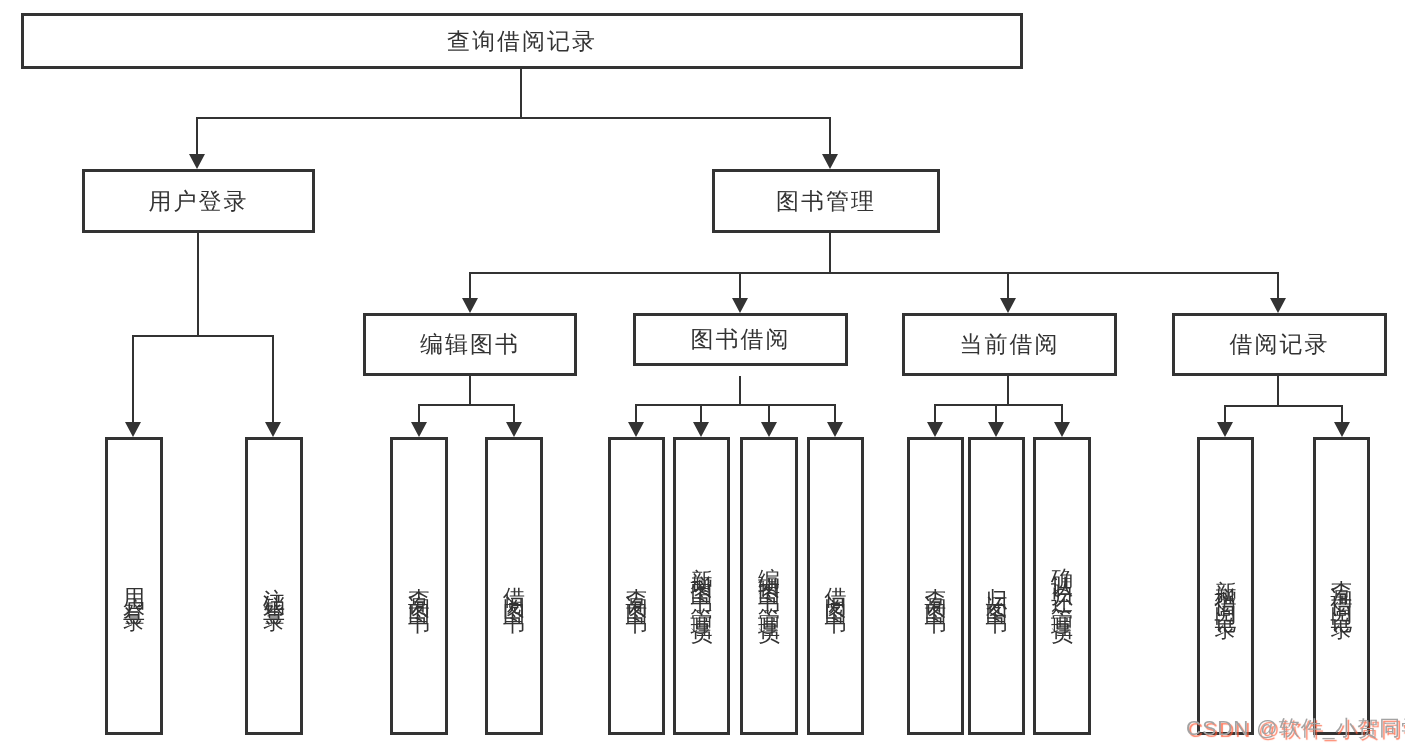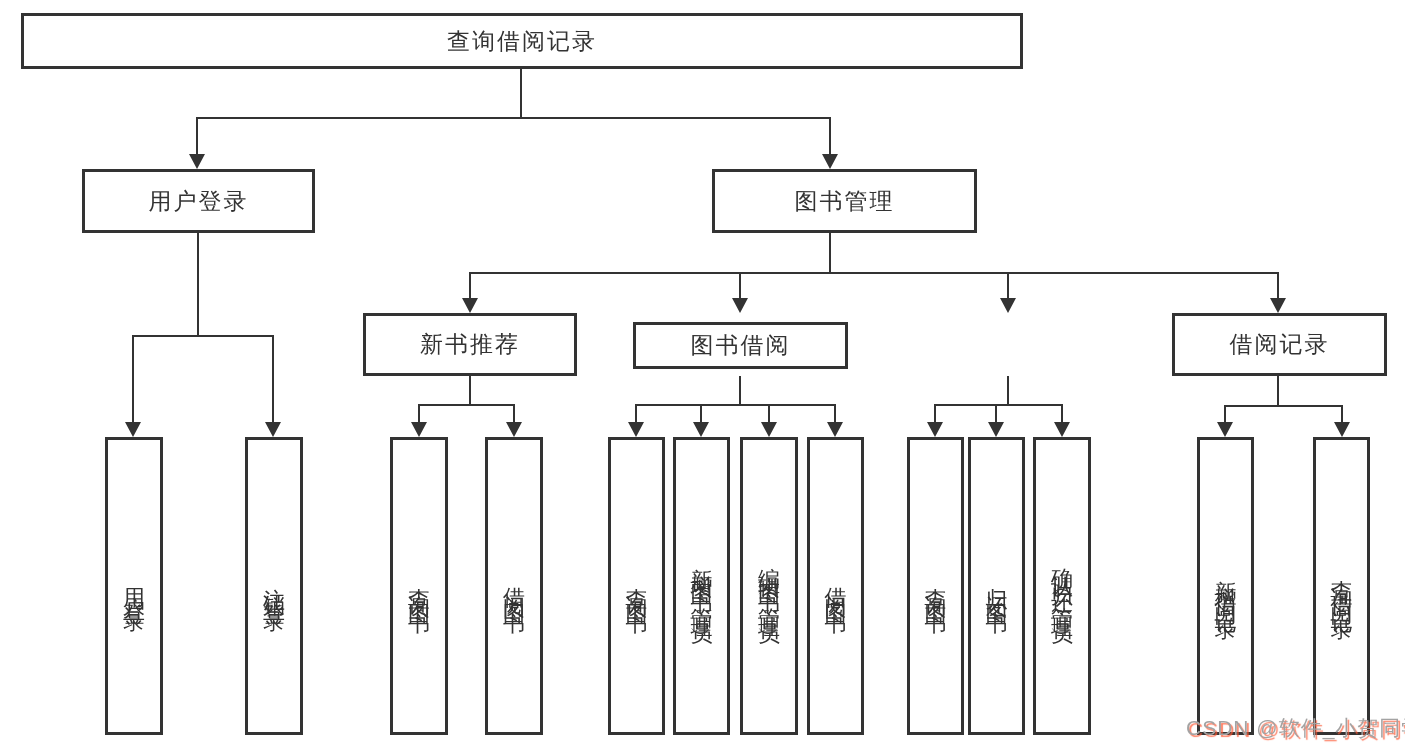--- a/index.html
+++ b/index.html
@@ -51,7 +51,7 @@
   <div class="node" style="left:82px;top:169px;width:233px;height:64px">
     <span class="hlabel">用户登录</span>
   </div>
-  <div class="node" style="left:712px;top:169px;width:265px;height:64px">
+  <div class="node" style="left:712px;top:169px;width:228px;height:64px">
     <span class="hlabel">图书管理</span>
   </div>
 

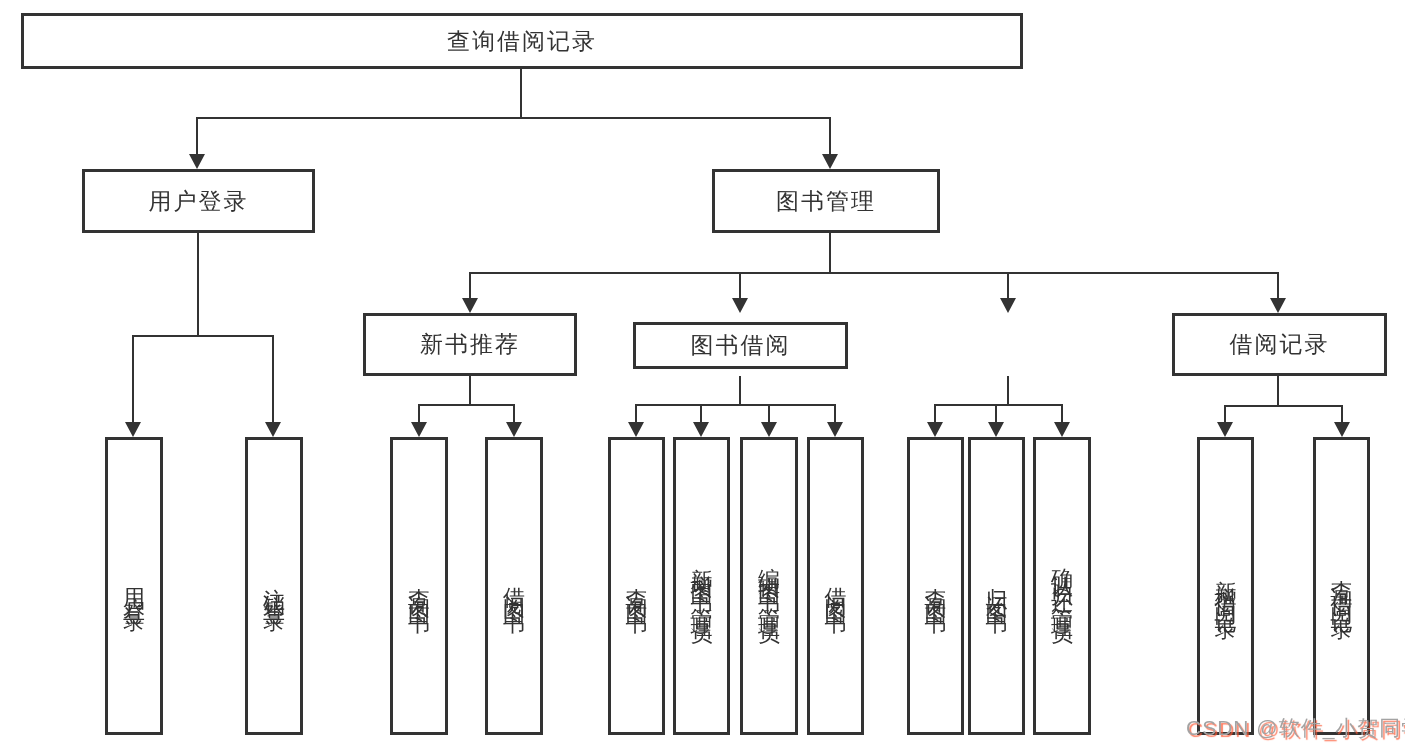--- a/index.html
+++ b/index.html
@@ -74,7 +74,7 @@
   <div class="arrow" style="left:1270px;top:298px"></div>
 
   <div class="node" style="left:363px;top:313px;width:214px;height:63px">
-    <span class="hlabel">新书推荐</span>
+    <span class="hlabel">编辑图书</span>
   </div>
   <div class="node" style="left:633px;top:322px;width:215px;height:47px">
     <span class="hlabel">图书借阅</span>

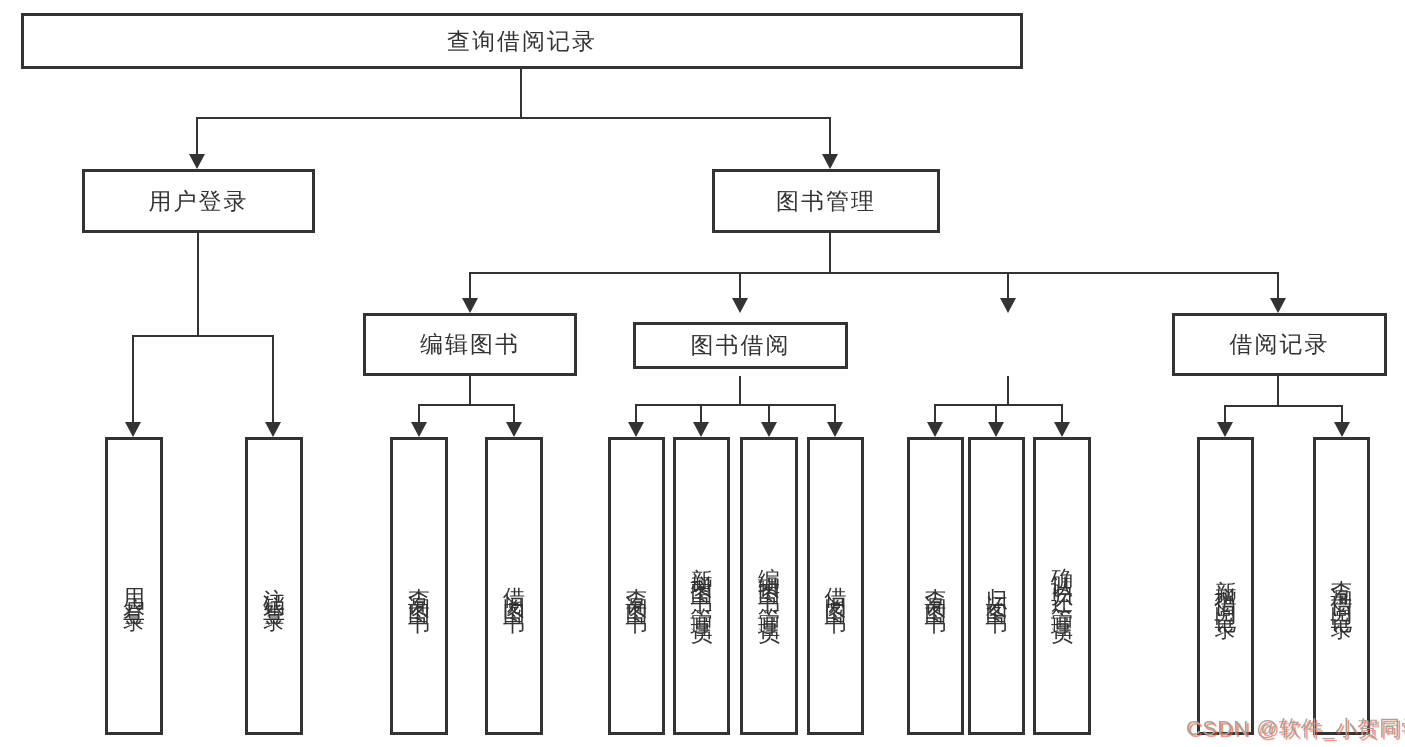--- a/index.html
+++ b/index.html
@@ -76,7 +76,7 @@
   <div class="node" style="left:363px;top:313px;width:214px;height:63px">
     <span class="hlabel">编辑图书</span>
   </div>
-  <div class="node" style="left:633px;top:322px;width:215px;height:47px">
+  <div class="node" style="left:633px;top:313px;width:215px;height:53px">
     <span class="hlabel">图书借阅</span>
   </div>
   <div class="node" style="left:1172px;top:313px;width:215px;height:63px">

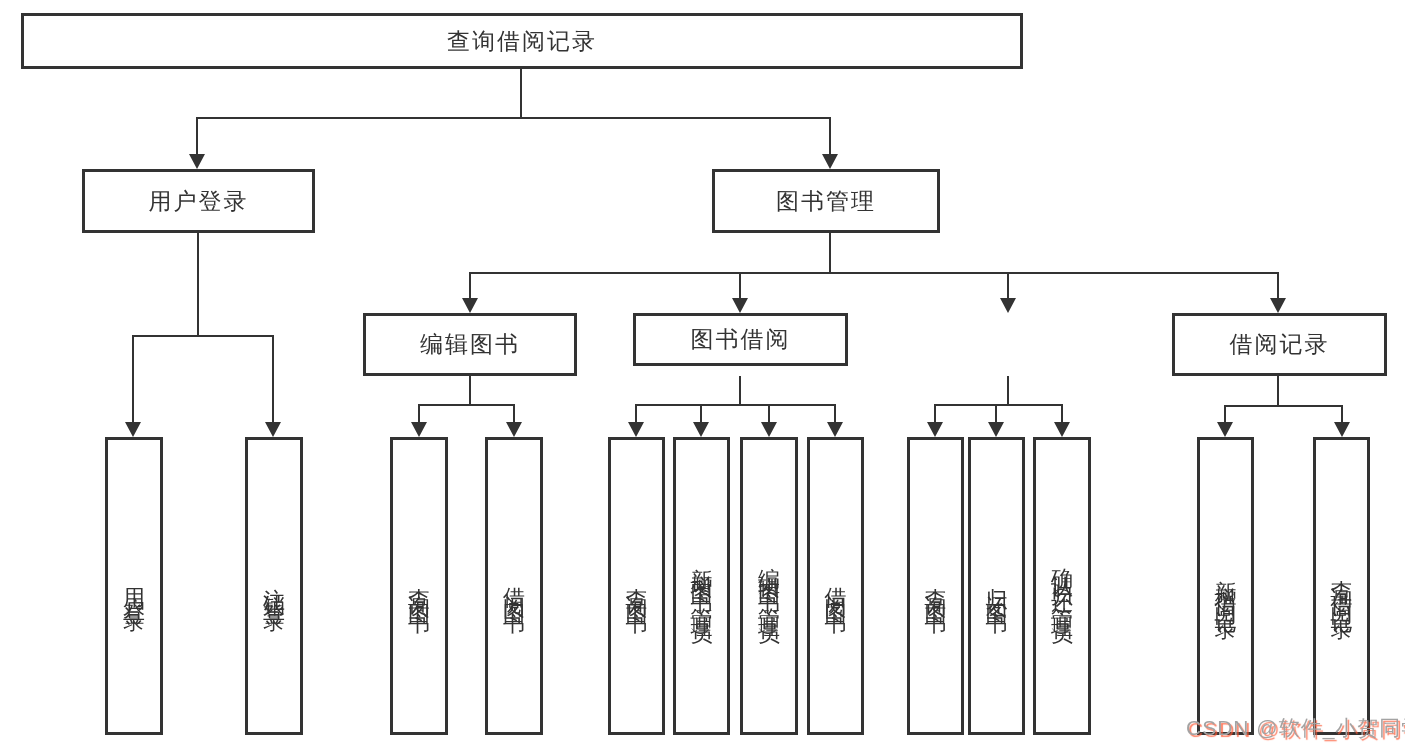--- a/index.html
+++ b/index.html
@@ -78,6 +78,9 @@
   </div>
   <div class="node" style="left:633px;top:313px;width:215px;height:53px">
     <span class="hlabel">图书借阅</span>
+  </div>
+  <div class="node" style="left:902px;top:313px;width:215px;height:63px">
+    <span class="hlabel">当前借阅</span>
   </div>
   <div class="node" style="left:1172px;top:313px;width:215px;height:63px">
     <span class="hlabel">借阅记录</span>

